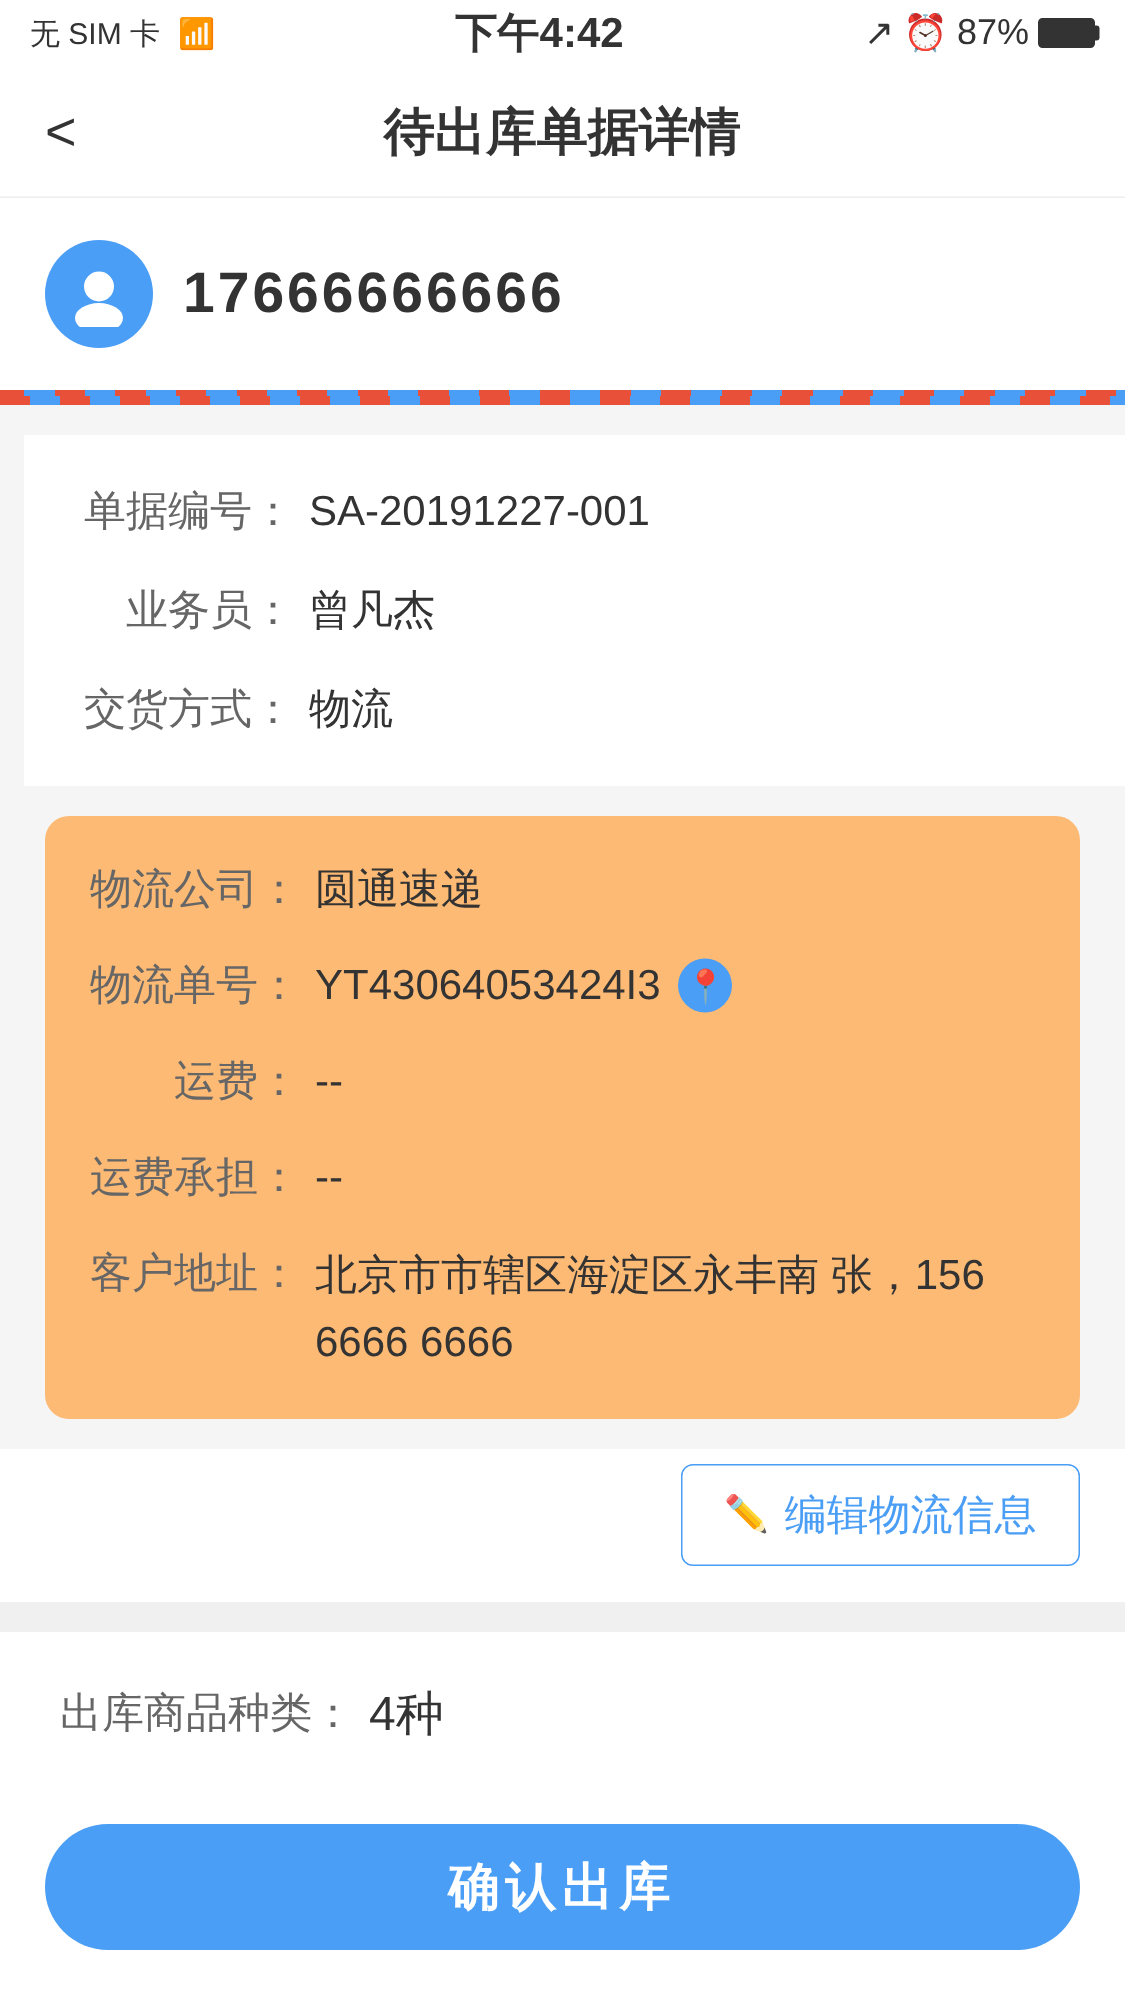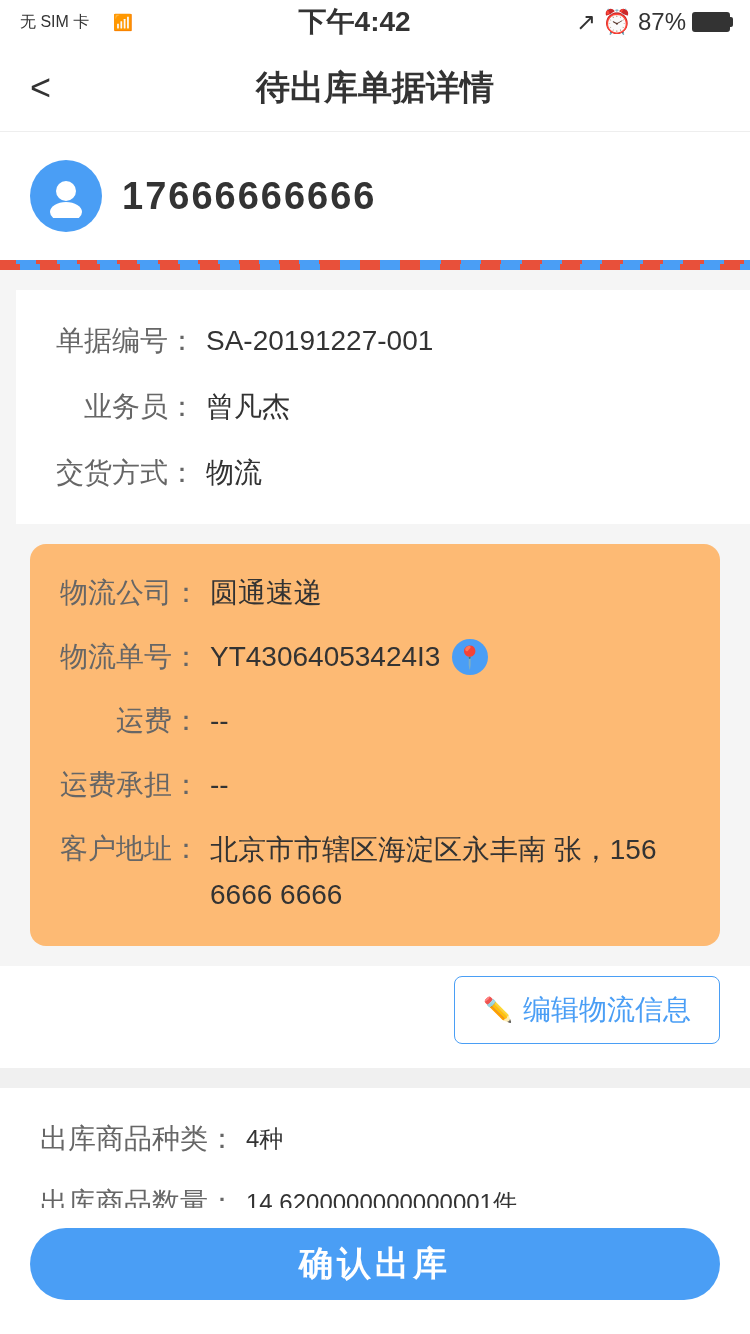--- a/index.html
+++ b/index.html
@@ -26,7 +26,7 @@
       font-size: 26px;
       font-weight: 500;
     }
-    .status-left { display: flex; align-items: center; gap: 24px; font-size: 16px; }
+    .status-left { display: flex; align-items: center; gap: 12px; font-size: 20px; }
     .status-center { font-size: 28px; font-weight: 600; }
     .status-right { display: flex; align-items: center; gap: 6px; font-size: 24px; }
 

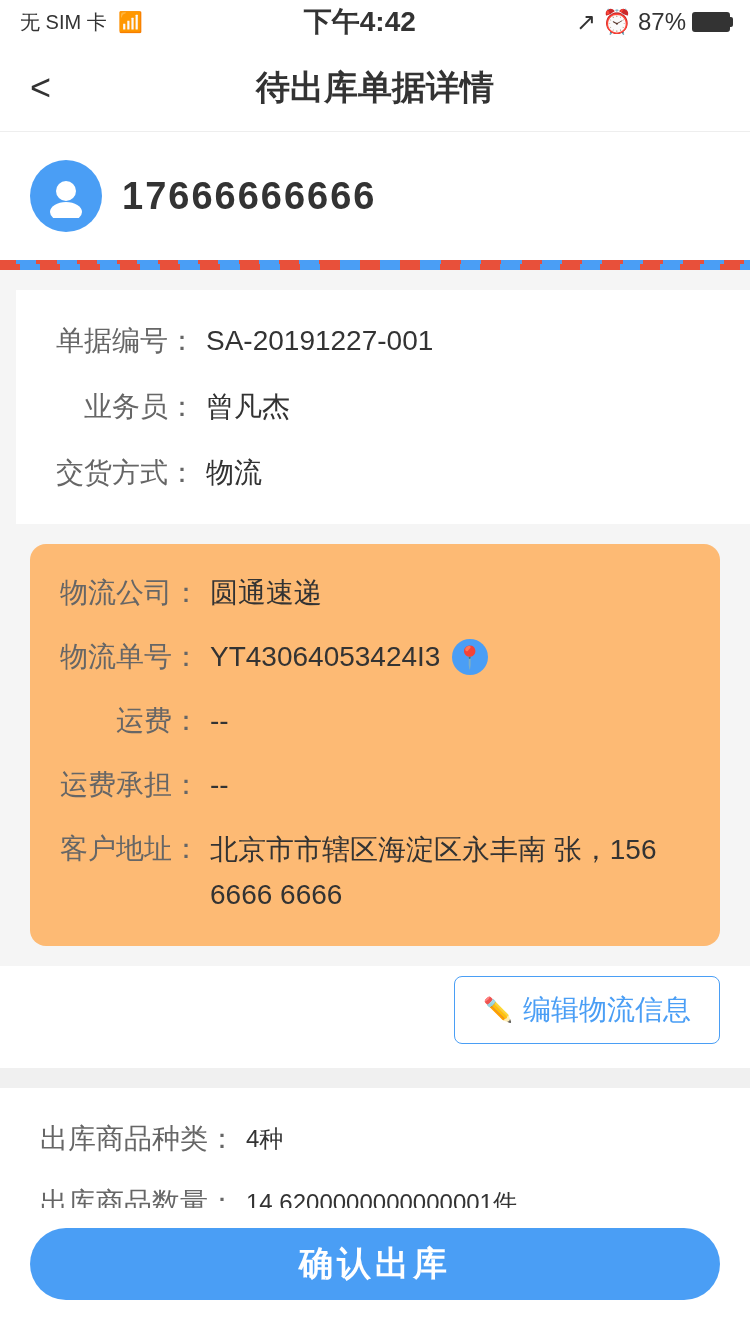--- a/index.html
+++ b/index.html
@@ -224,7 +224,7 @@
     }
     .product-value {
       color: #333;
-      font-size: 24px;
+      font-size: 32px;
       margin-left: 10px;
     }
 

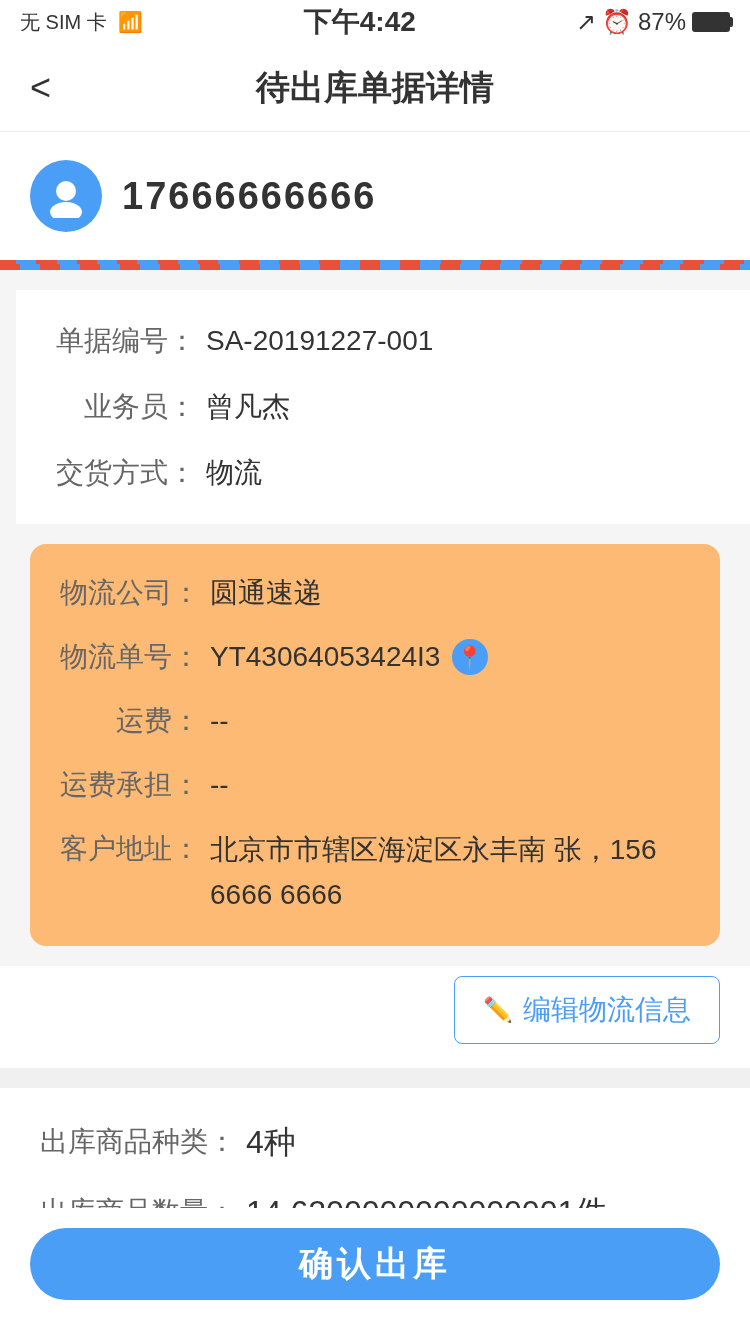--- a/index.html
+++ b/index.html
@@ -259,7 +259,7 @@
     }
     .confirm-btn {
       width: 100%;
-      height: 72px;
+      height: 84px;
       background: #4a9ef5;
       border-radius: 50px;
       border: none;

